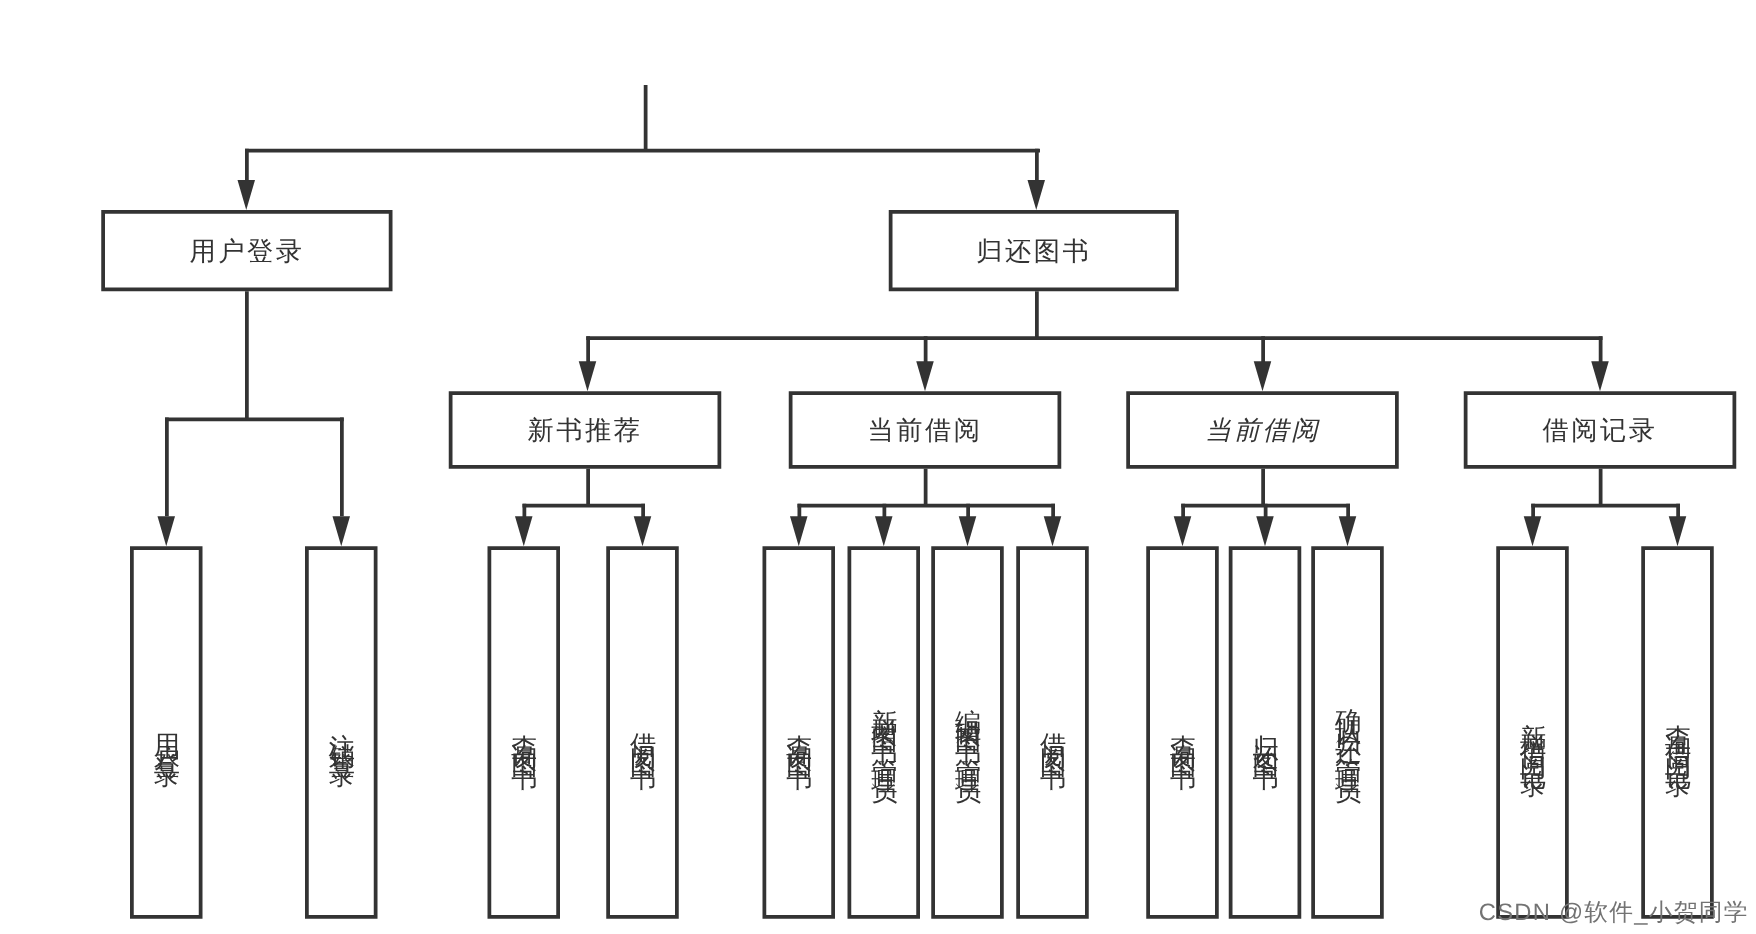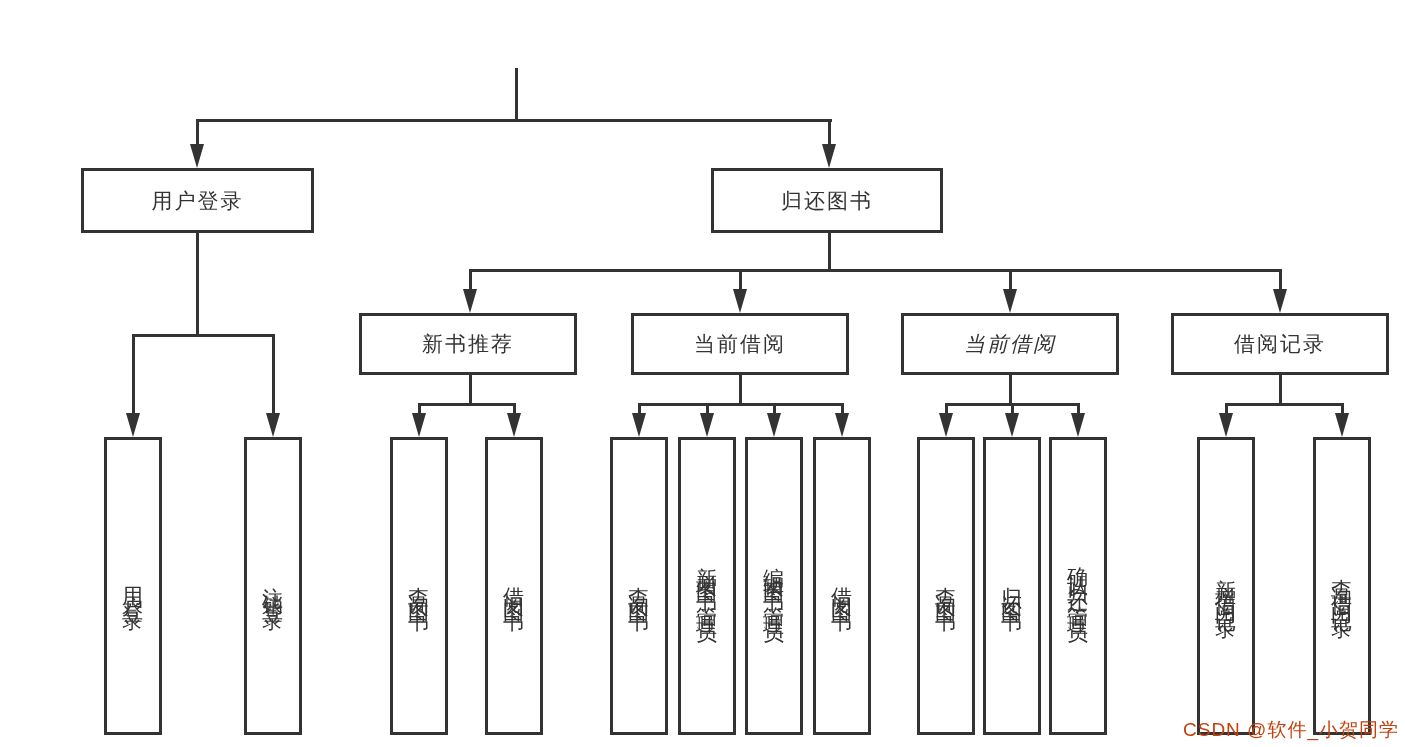--- a/index.html
+++ b/index.html
@@ -50,7 +50,7 @@
     left:1183px;top:717px;
     font-size:19px;
     letter-spacing:1px;
-    color:#c2410c;
+    color:#737373;
   }
 </style>
 </head>

